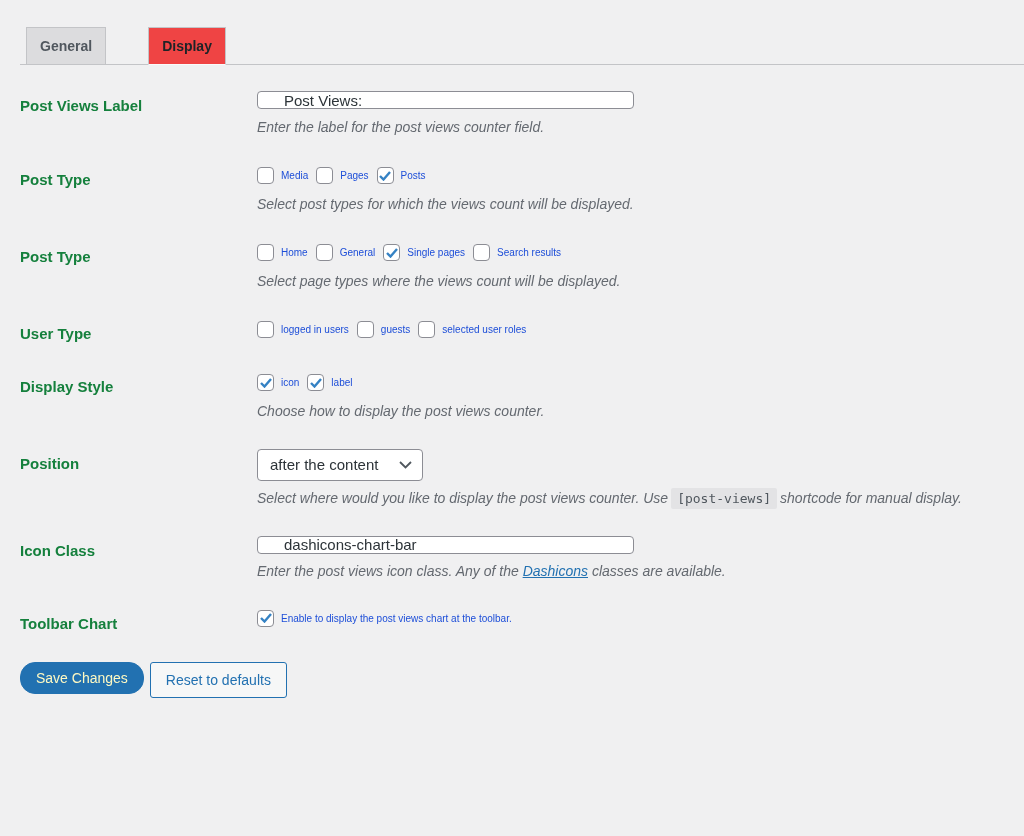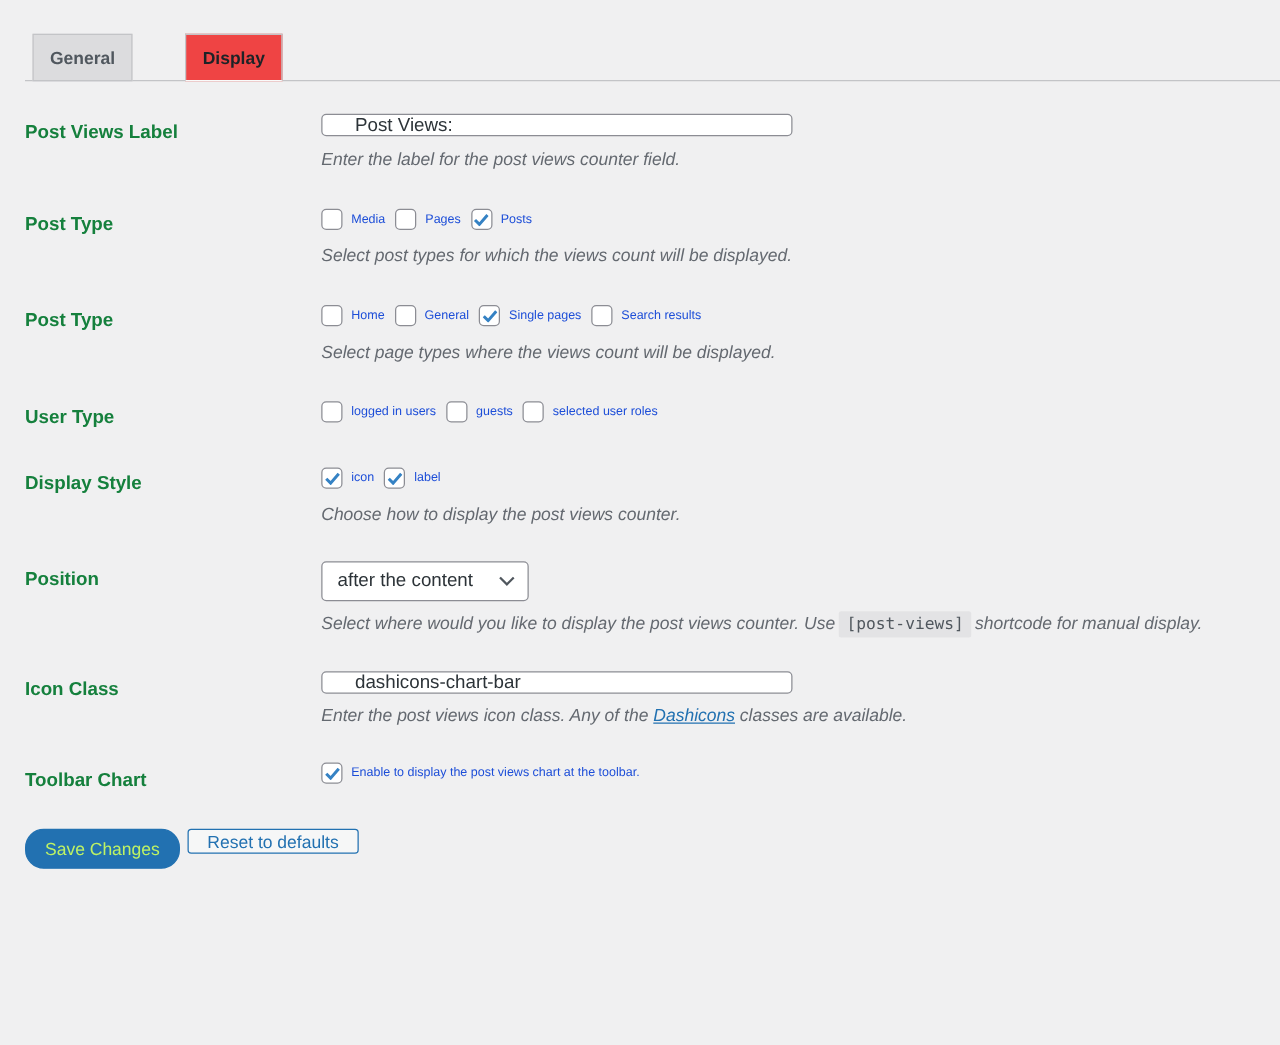--- a/index.html
+++ b/index.html
@@ -69,7 +69,7 @@
   button { font-family: "Liberation Sans", sans-serif; }
   .btn-primary {
     height: 32px; padding: 0 15px; font-size: 14px;
-    background: #2271b1; color: #bef264; border: 1px solid #2271b1;
+    background: #2271b1; color: #fef9c3; border: 1px solid #2271b1;
     border-radius: 15px; cursor: pointer;
   }
   .btn-secondary {

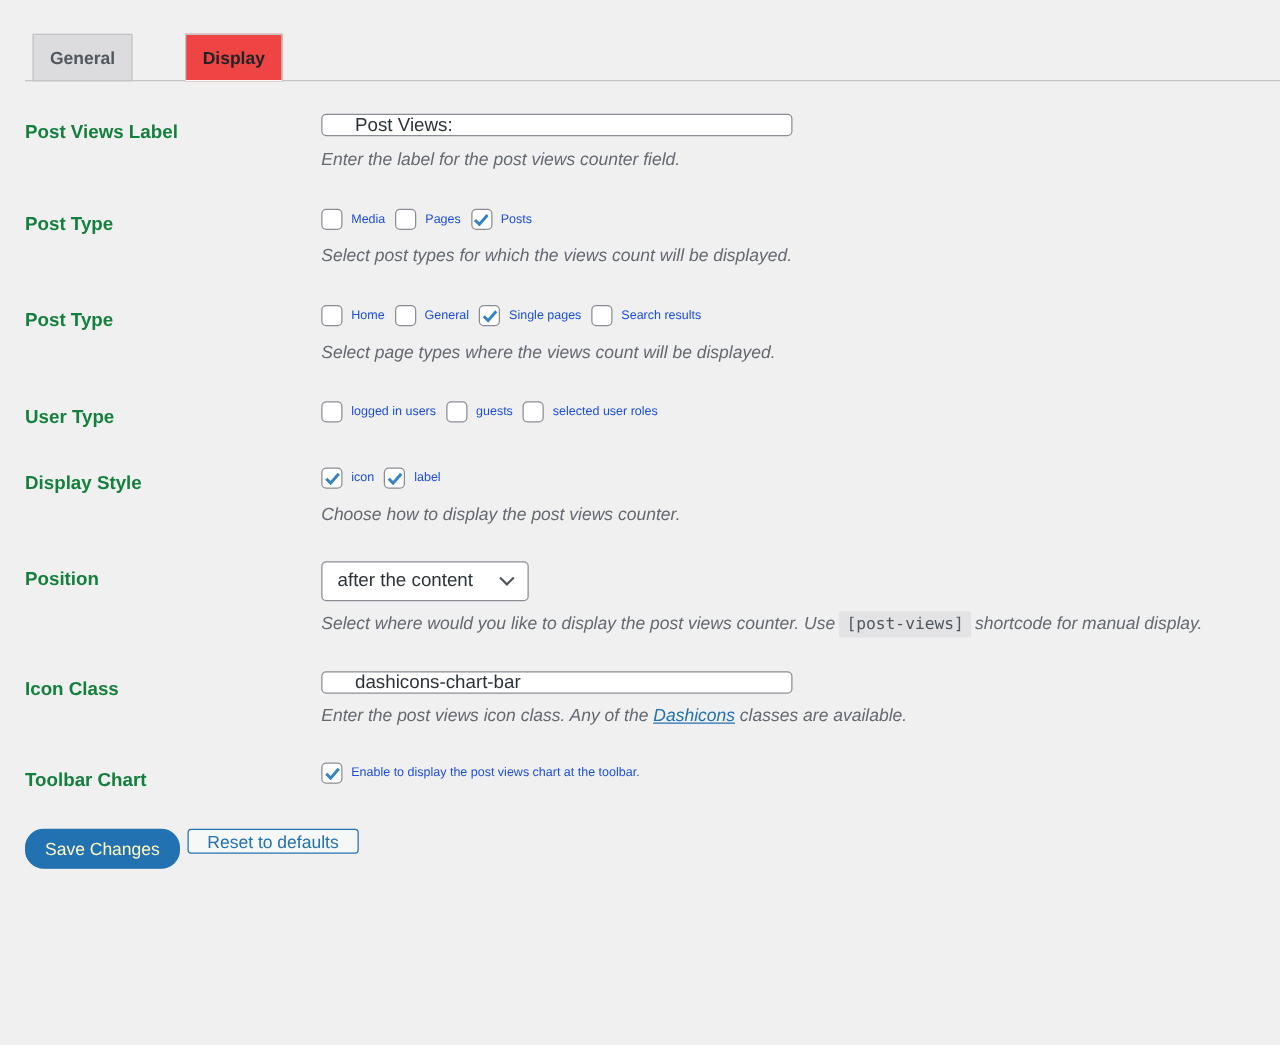--- a/index.html
+++ b/index.html
@@ -73,7 +73,7 @@
     border-radius: 15px; cursor: pointer;
   }
   .btn-secondary {
-    height: 20px; padding: 0 15px; font-size: 14px; margin-left: 6px;
+    height: 36px; padding: 0 15px; font-size: 14px; margin-left: 6px;
     background: #f6f7f7; color: #2271b1; border: 1px solid #2271b1;
     border-radius: 3px; cursor: pointer;
   }

